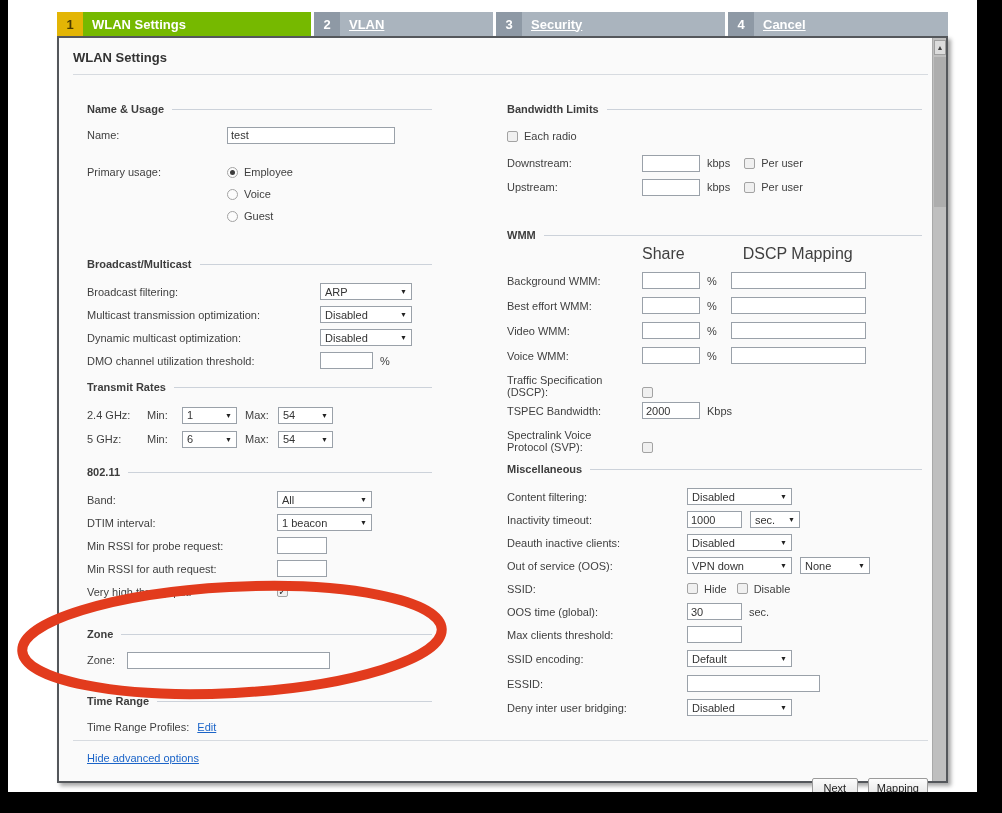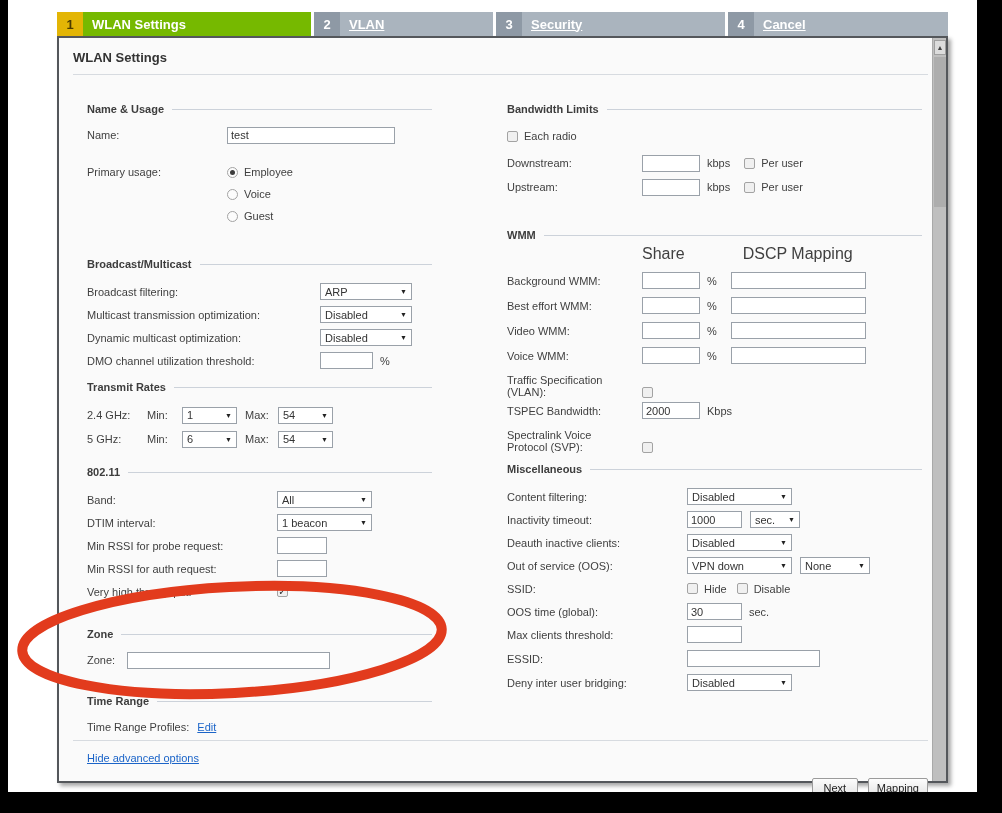--- a/index.html
+++ b/index.html
@@ -331,7 +331,7 @@
       <input class="txt w127 gap14" style="">
     </div>
     <div class="row r30">
-      <span class="lbl lw135 lbl2"><span>Traffic Specification</span><br><span>(VLAN):</span></span>
+      <span class="lbl lw135 lbl2"><span>Traffic Specification</span><br><span>(DSCP):</span></span>
       <span class="cb" style="margin-top:1px;"></span>
     </div>
     <div class="row r25">

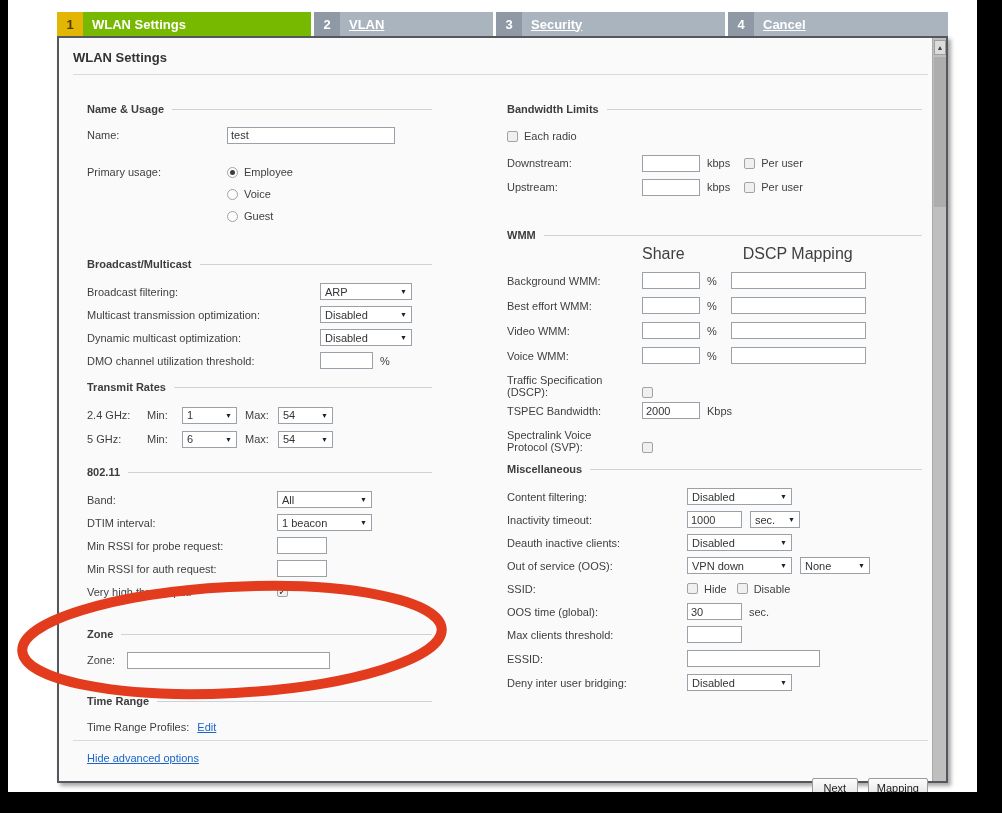--- a/index.html
+++ b/index.html
@@ -400,6 +400,13 @@
       <input class="txt w47" style="">
     </div>
     <div class="row r25">
+      <span class="lbl lw180">SSID encoding:</span>
+      <div class="sel sw105">
+        <span class="sel-val">Default</span>
+        <span class="sel-arrow">▼</span>
+      </div>
+    </div>
+    <div class="row r25">
       <span class="lbl lw180">ESSID:</span>
       <input class="txt w125" style="">
     </div>

